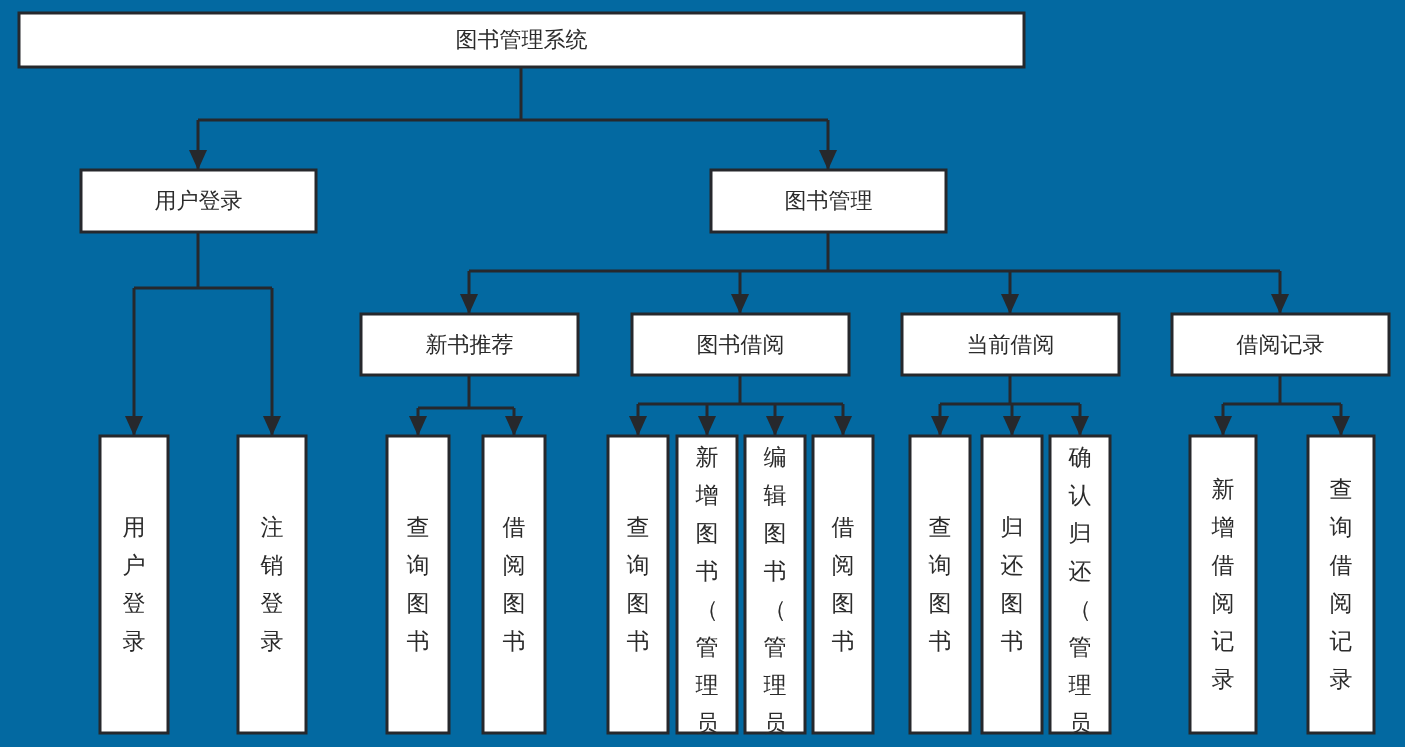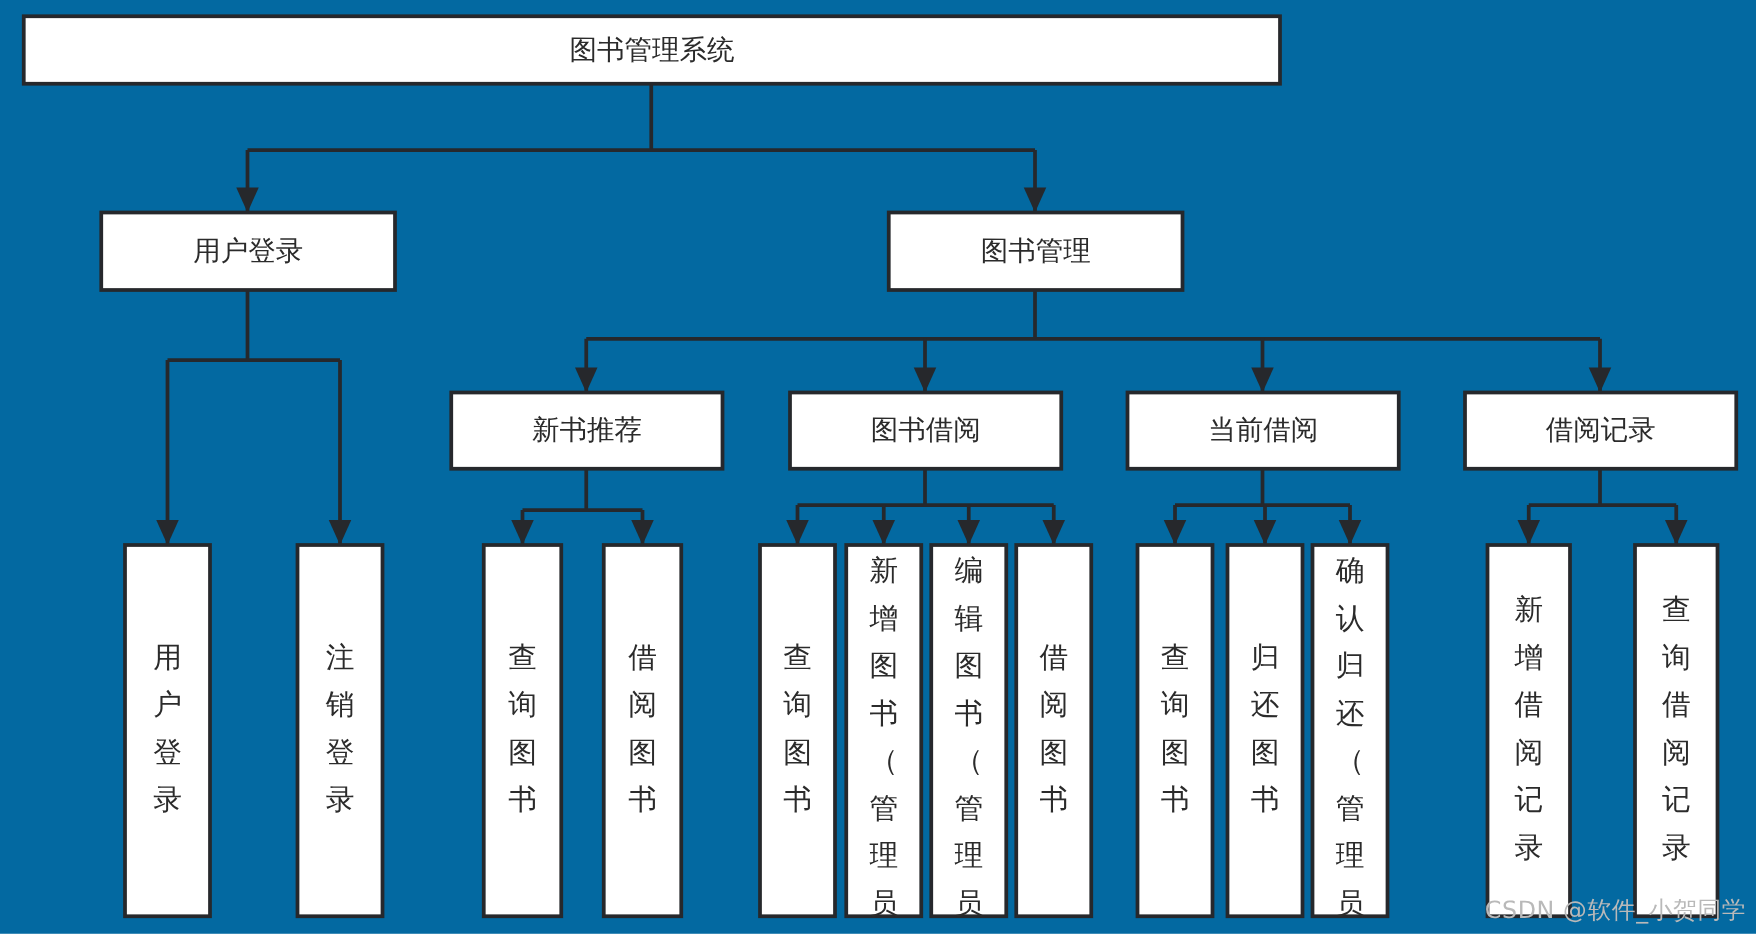--- a/index.html
+++ b/index.html
@@ -187,7 +187,6 @@
         </g>
       </g>
   </svg>
-  <div class="watermark">CSDN @软件_小贺同学</div>
 </div>
 
 </body></html>

